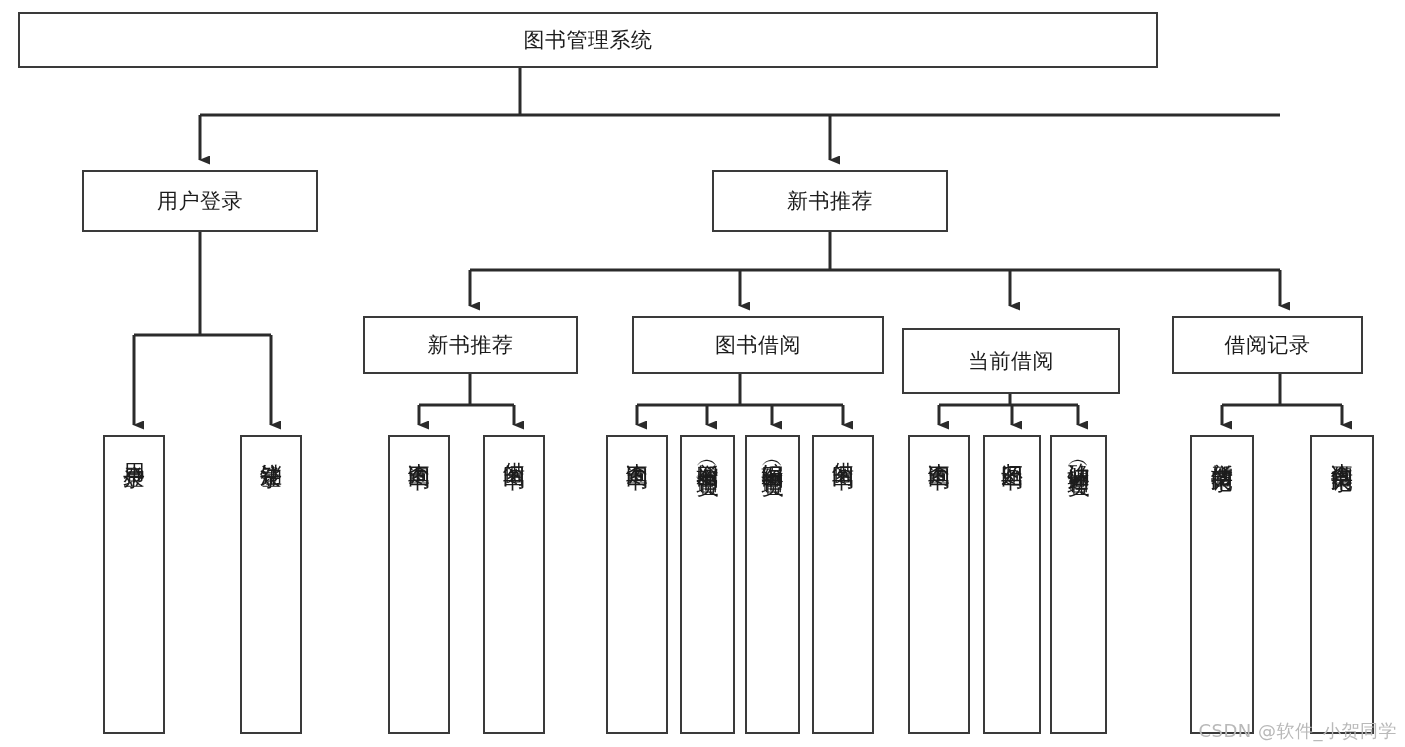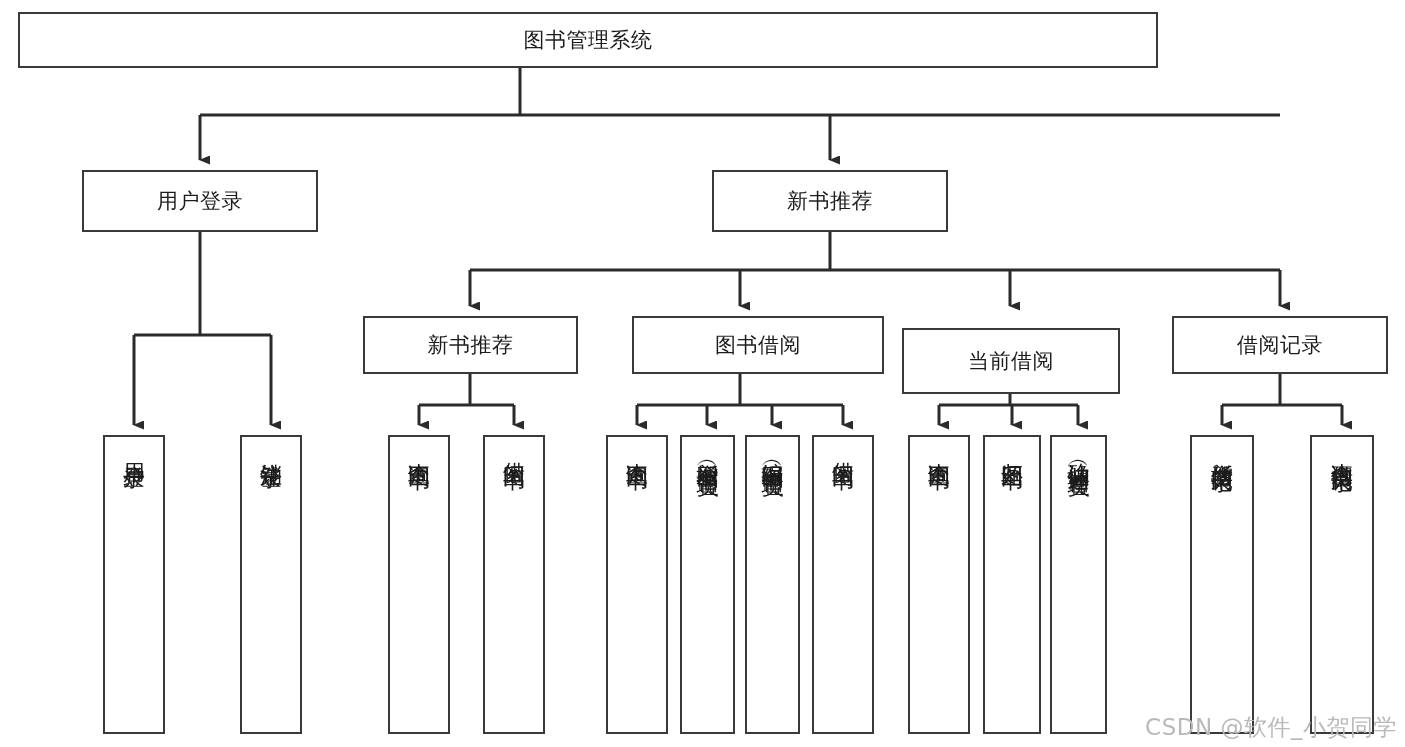--- a/index.html
+++ b/index.html
@@ -131,7 +131,7 @@
   <div class="node" style="left:902px;top:328px;width:218px;height:66px;">
     <span class="lbl">当前借阅</span>
   </div>
-  <div class="node" style="left:1172px;top:316px;width:216px;height:58px;">
+  <div class="node" style="left:1172px;top:316px;width:191px;height:58px;">
     <span class="lbl">借阅记录</span>
   </div>
 

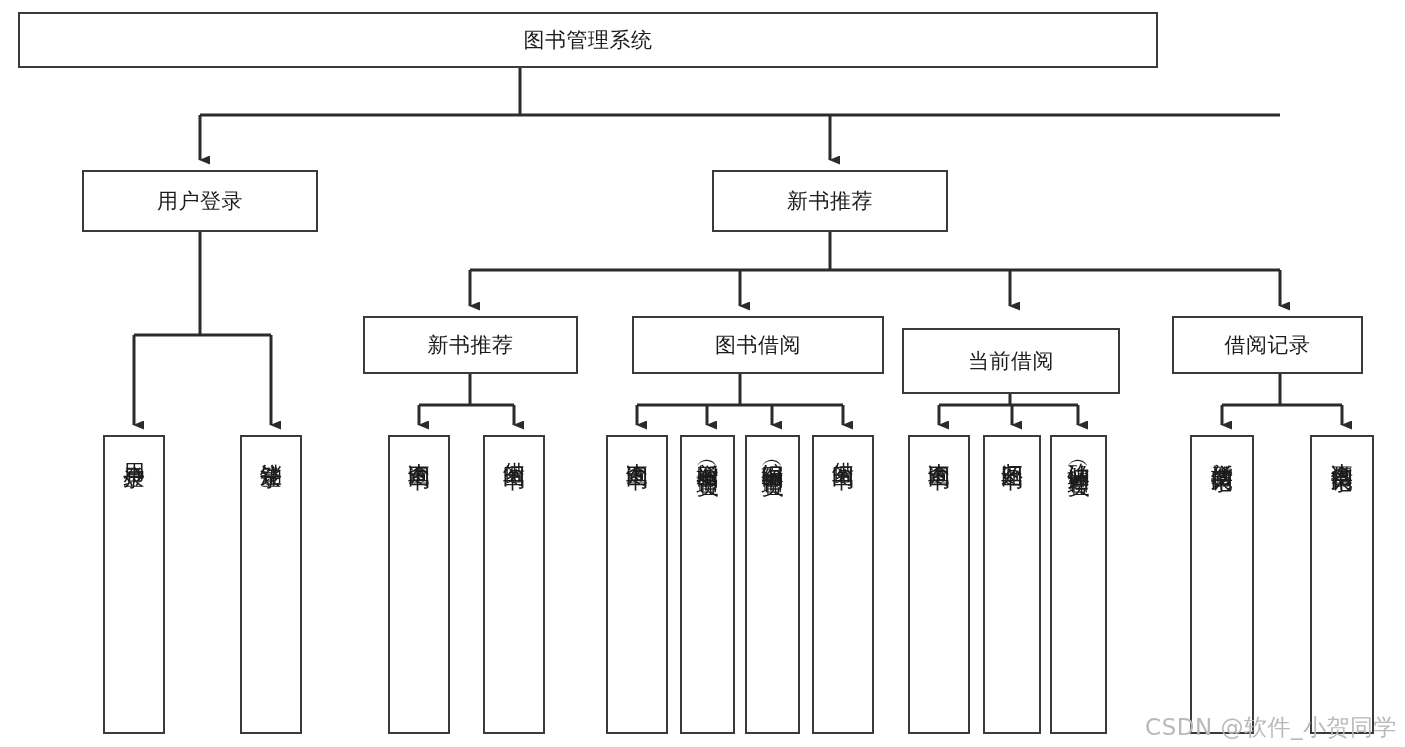--- a/index.html
+++ b/index.html
@@ -49,7 +49,7 @@
     position:absolute;
     right:8px;
     bottom:4px;
-    font-size:23px;
+    font-size:18px;
     color:#b9b9b9;
     letter-spacing:0.5px;
     white-space:nowrap;

